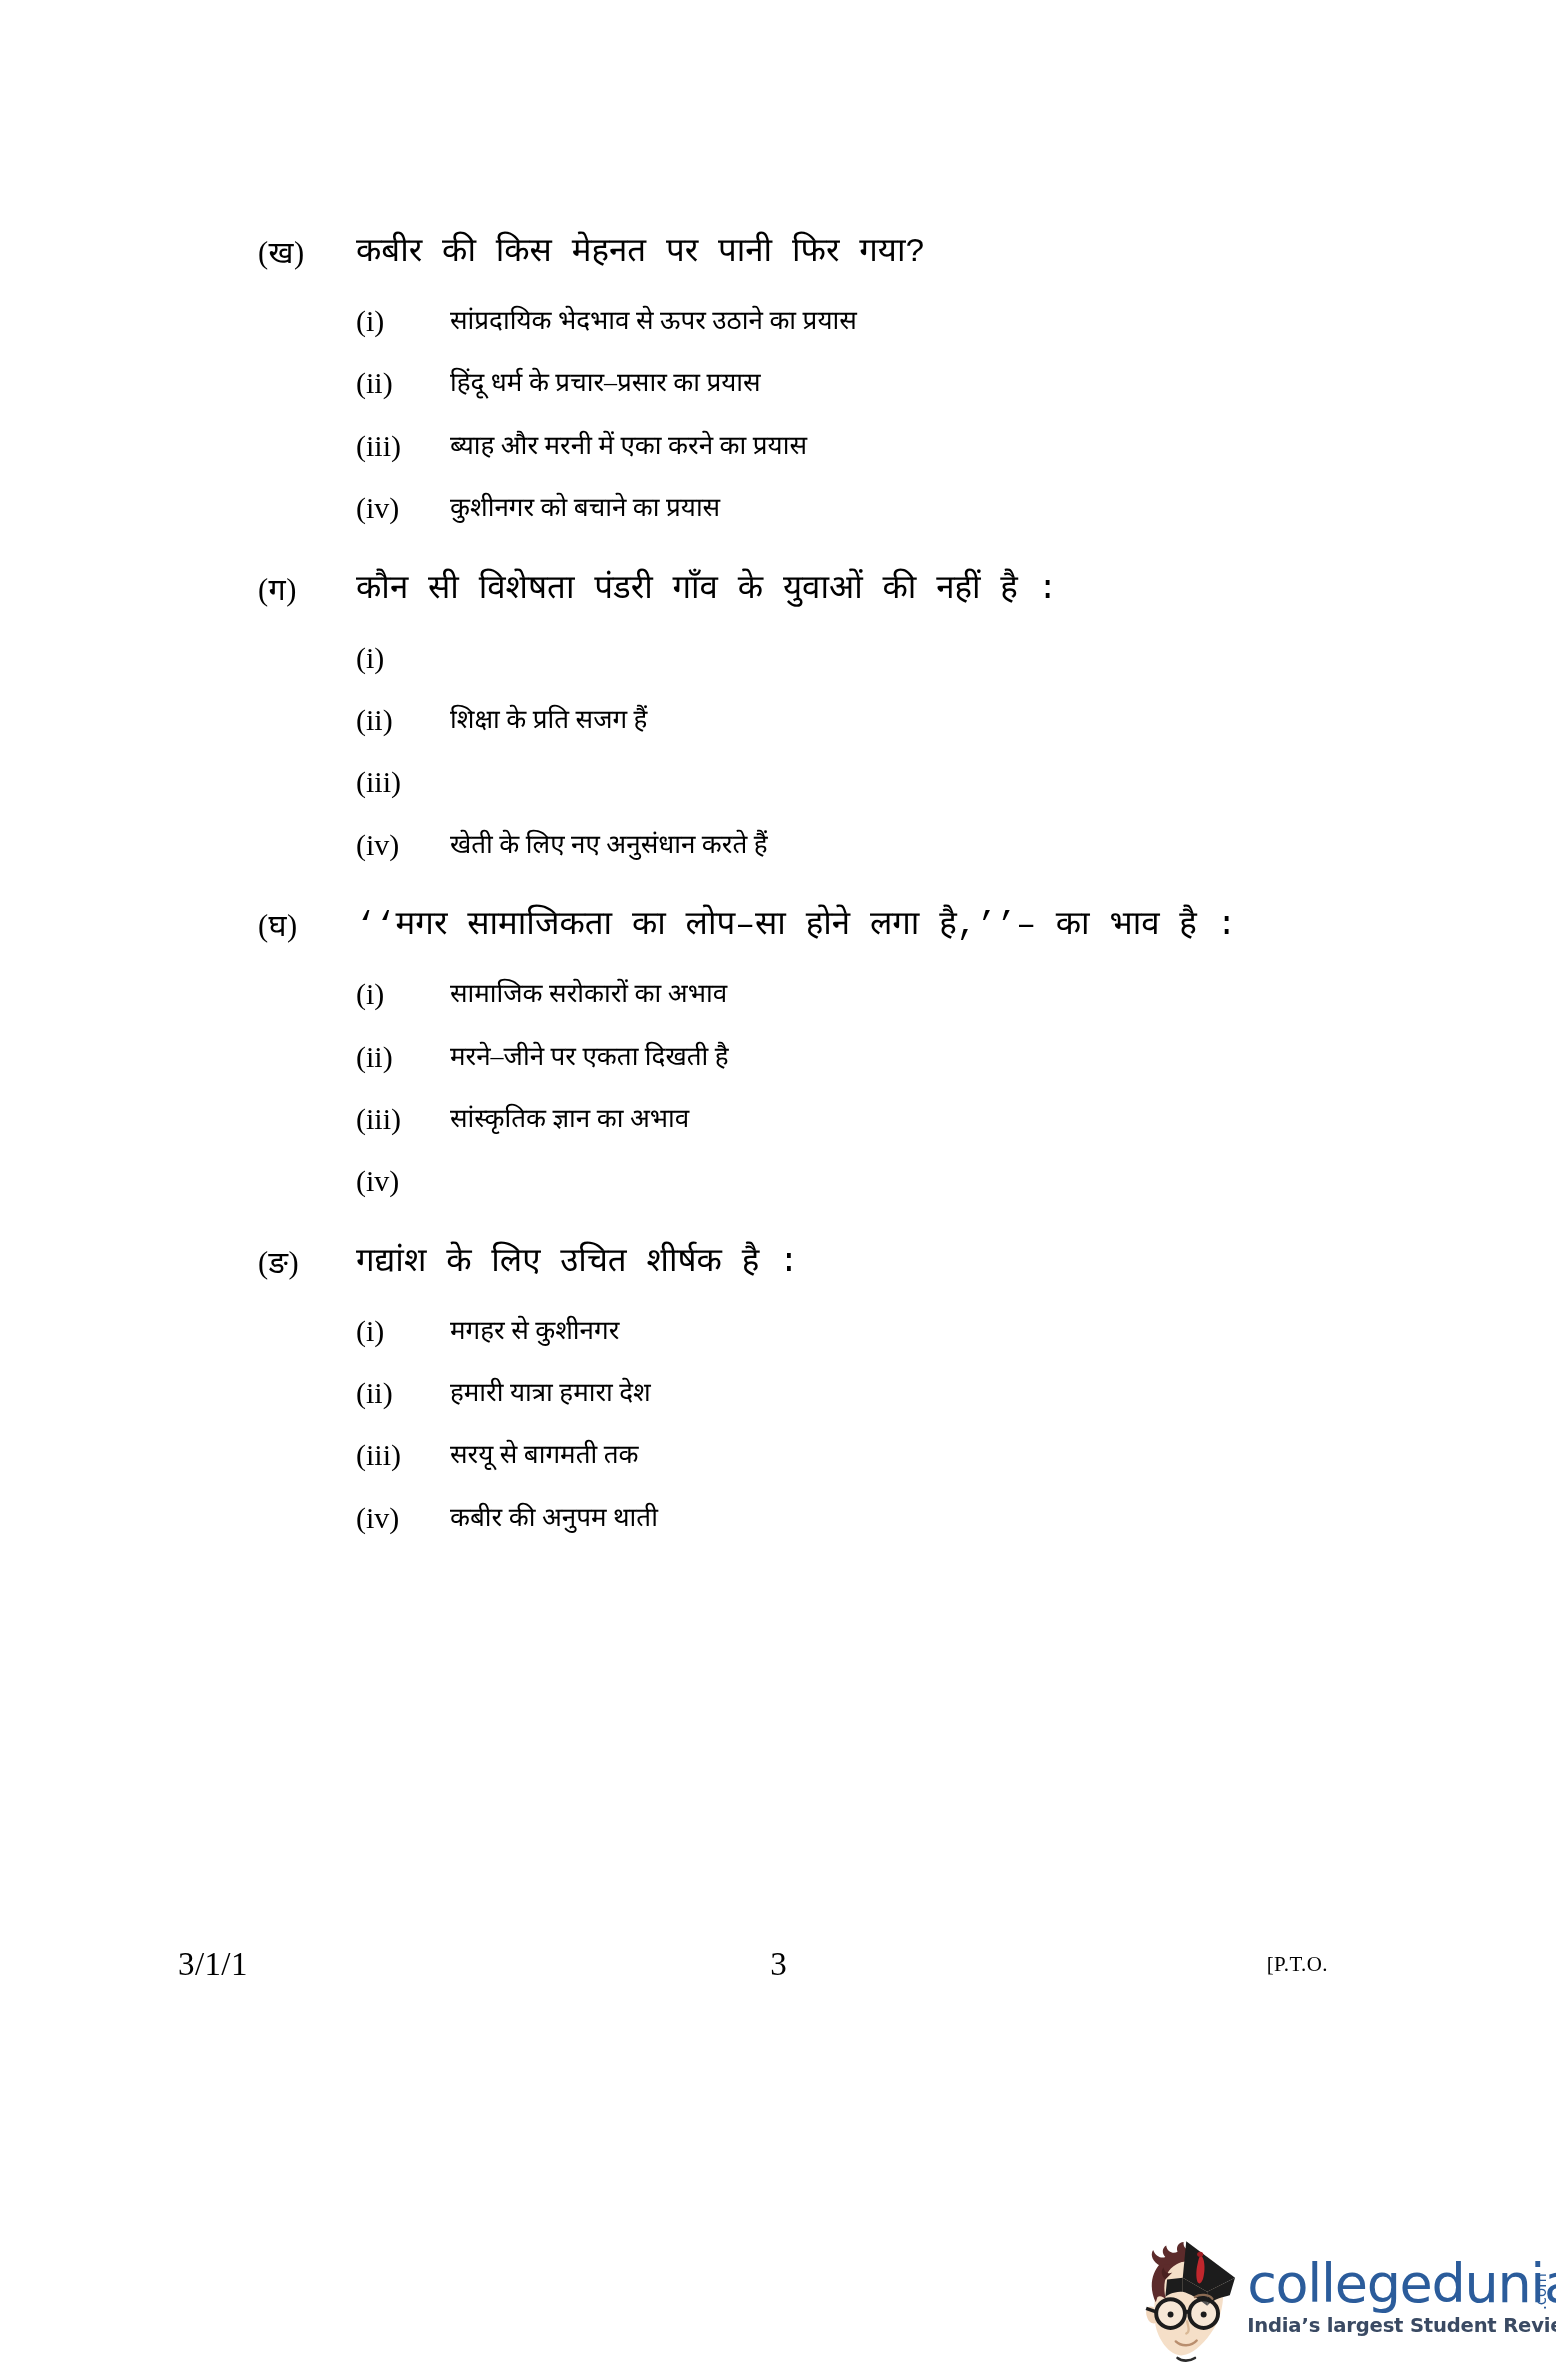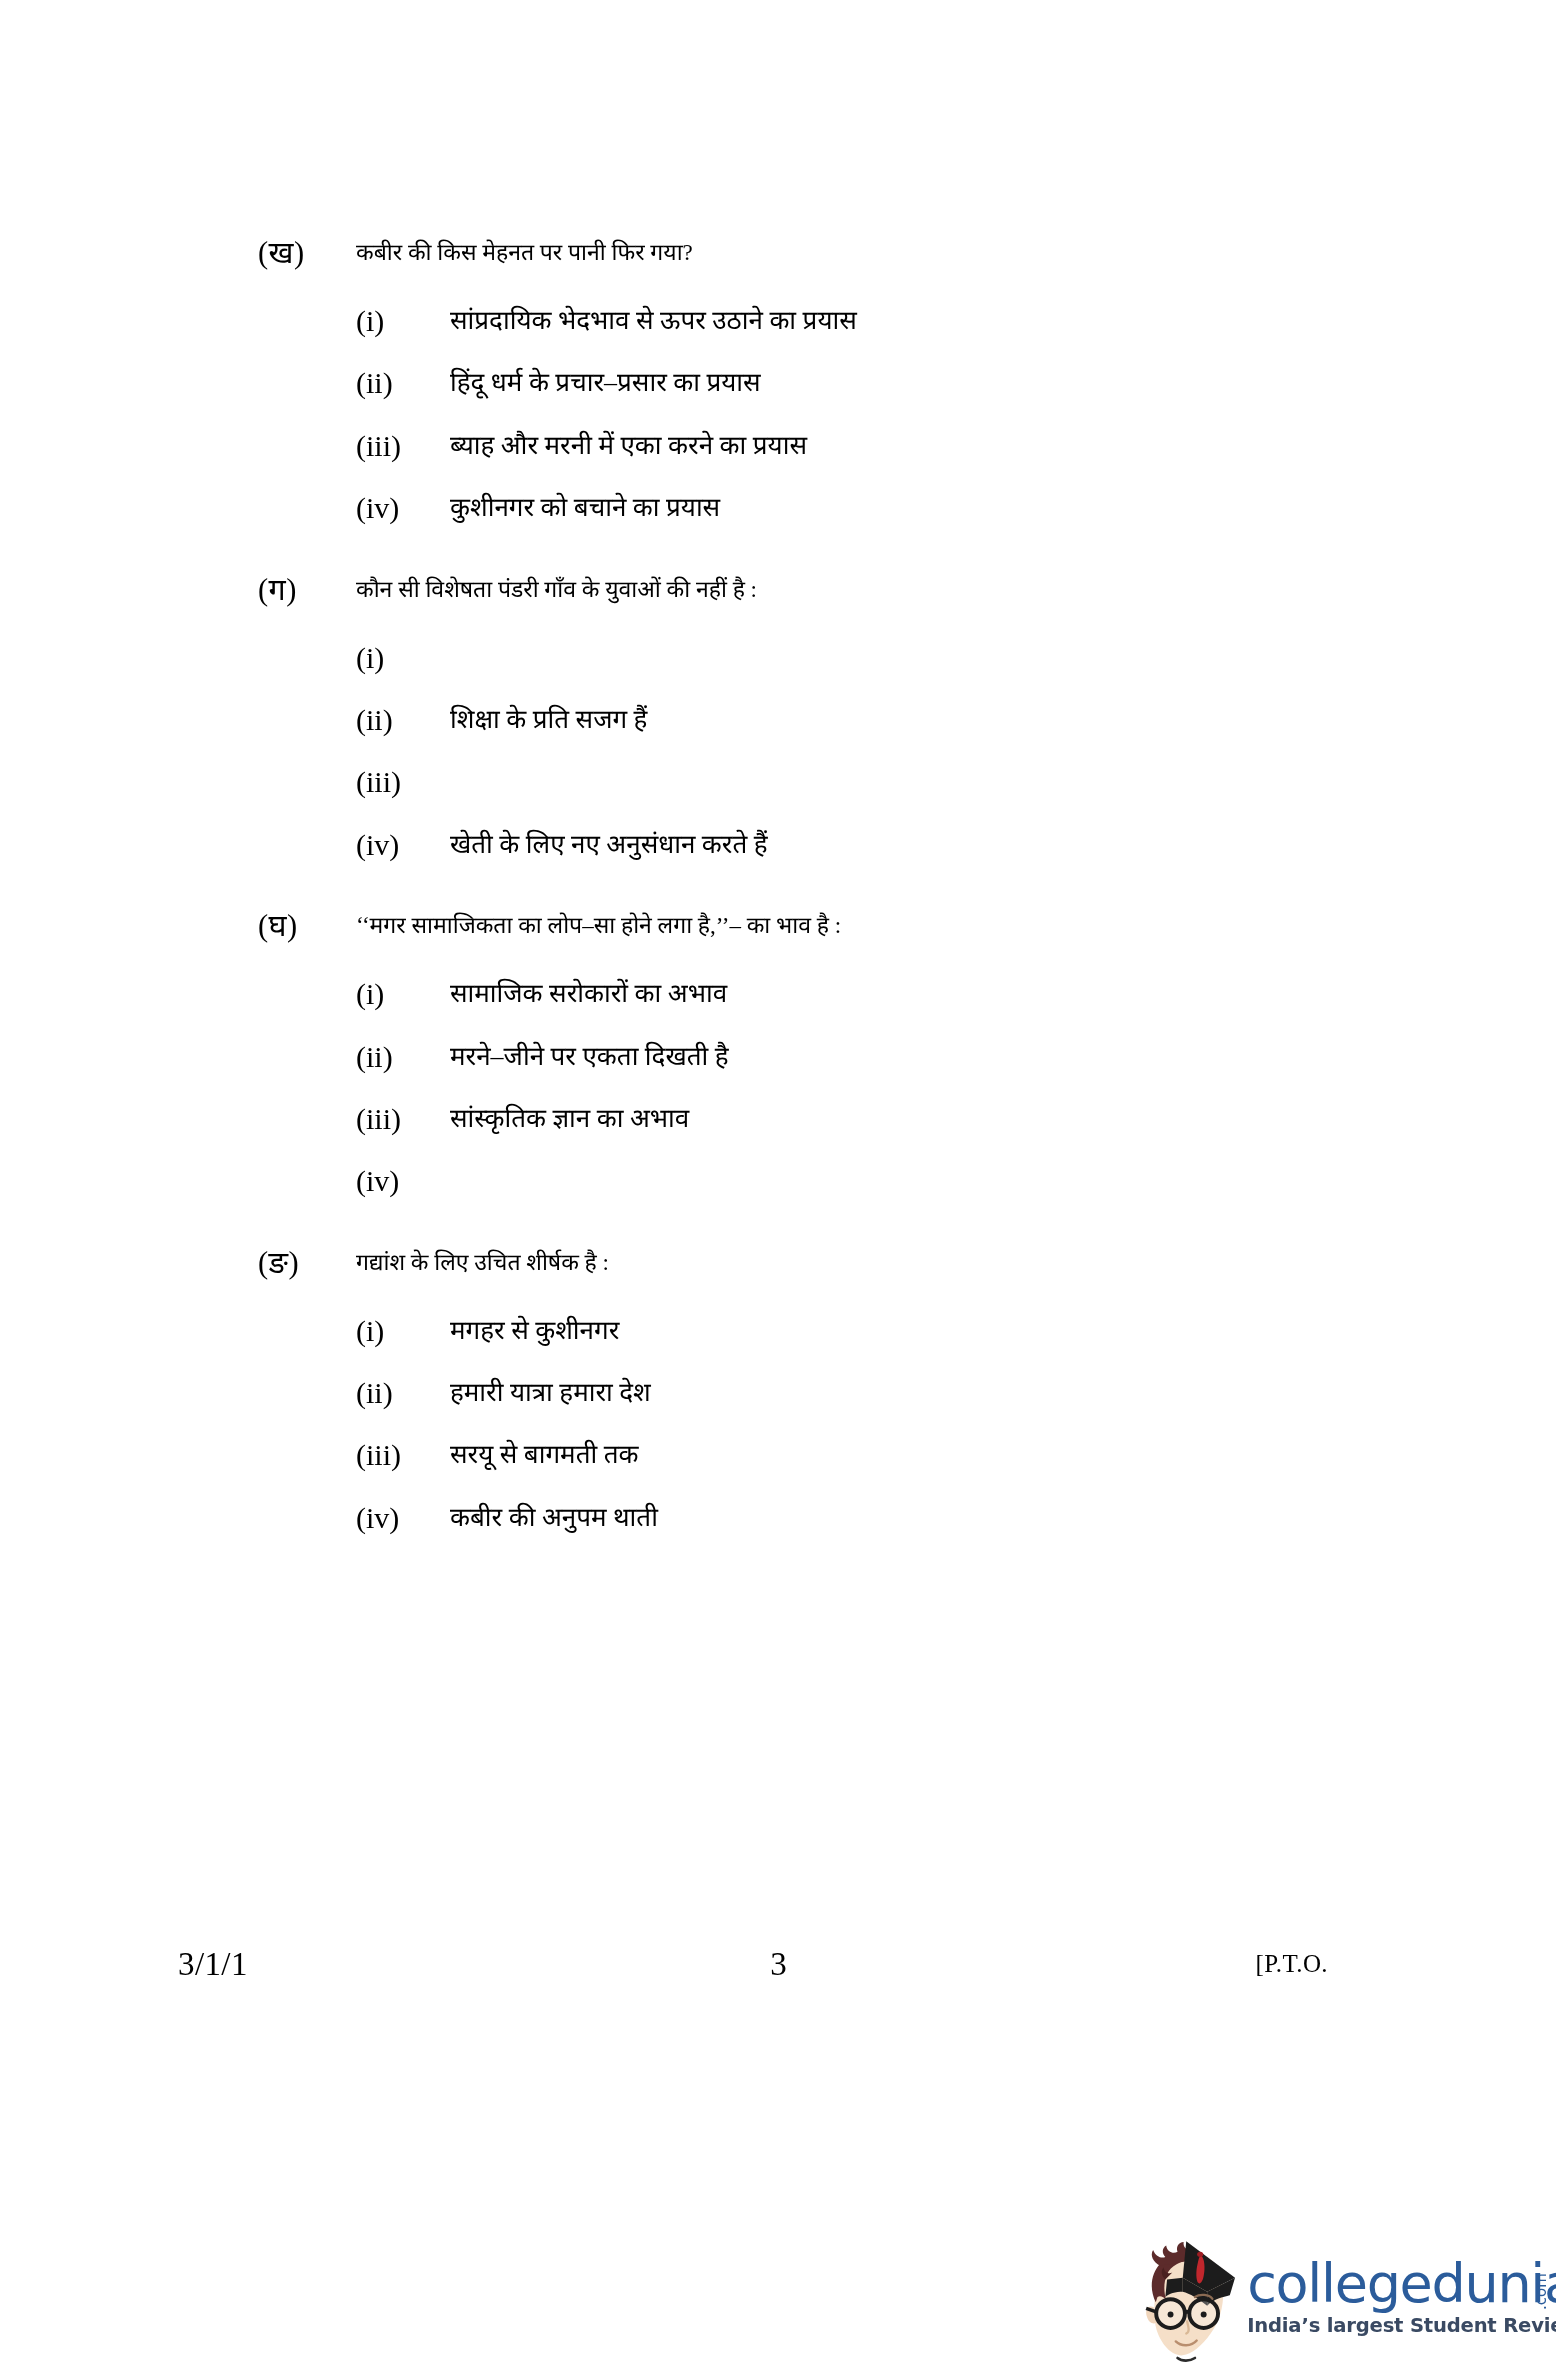--- a/index.html
+++ b/index.html
@@ -54,9 +54,10 @@
   }
   .q-text {
     flex: 1 1 auto;
-    font-size: 23px;
+    font-size: 33px;
     line-height: 38px;
     white-space: nowrap;
+    font-family: Liberation Mono, monospace;
   }
 
   

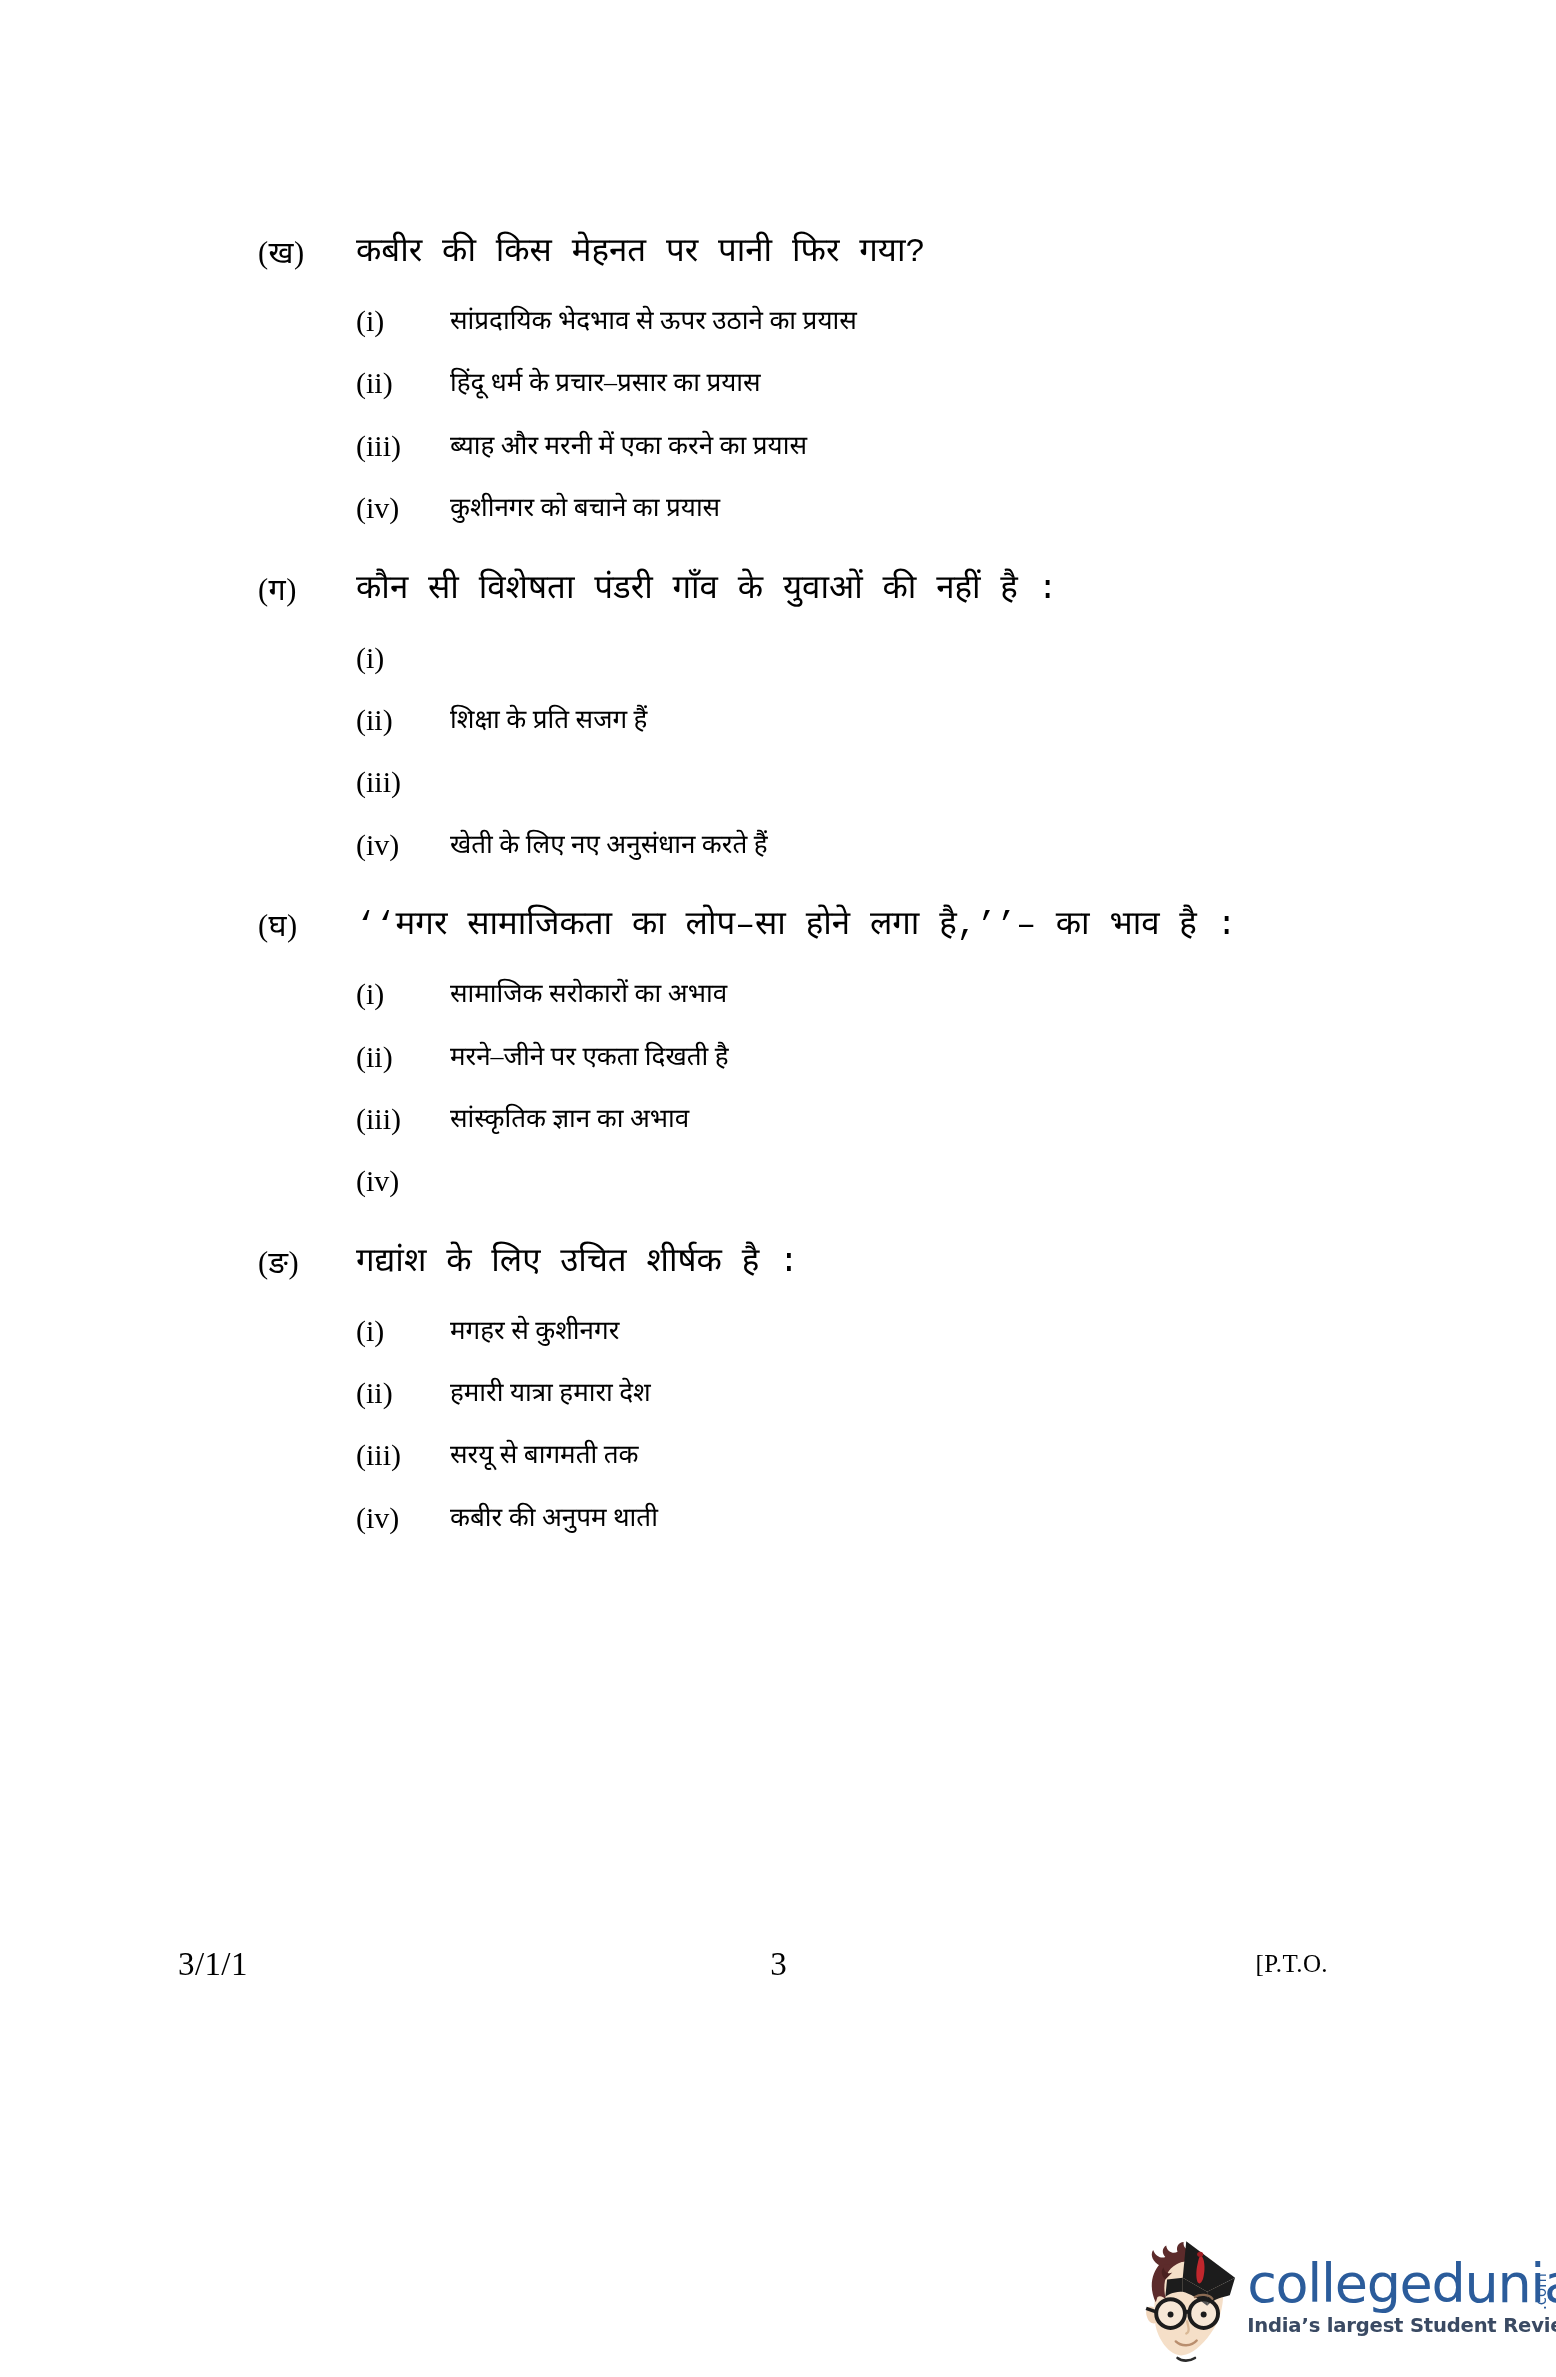--- a/index.html
+++ b/index.html
@@ -116,7 +116,7 @@
     position: absolute;
     right: 229px;
     top: 0;
-    font-size: 25px;
+    font-size: 21px;
     line-height: 42px;
     letter-spacing: 0.4px;
   }

